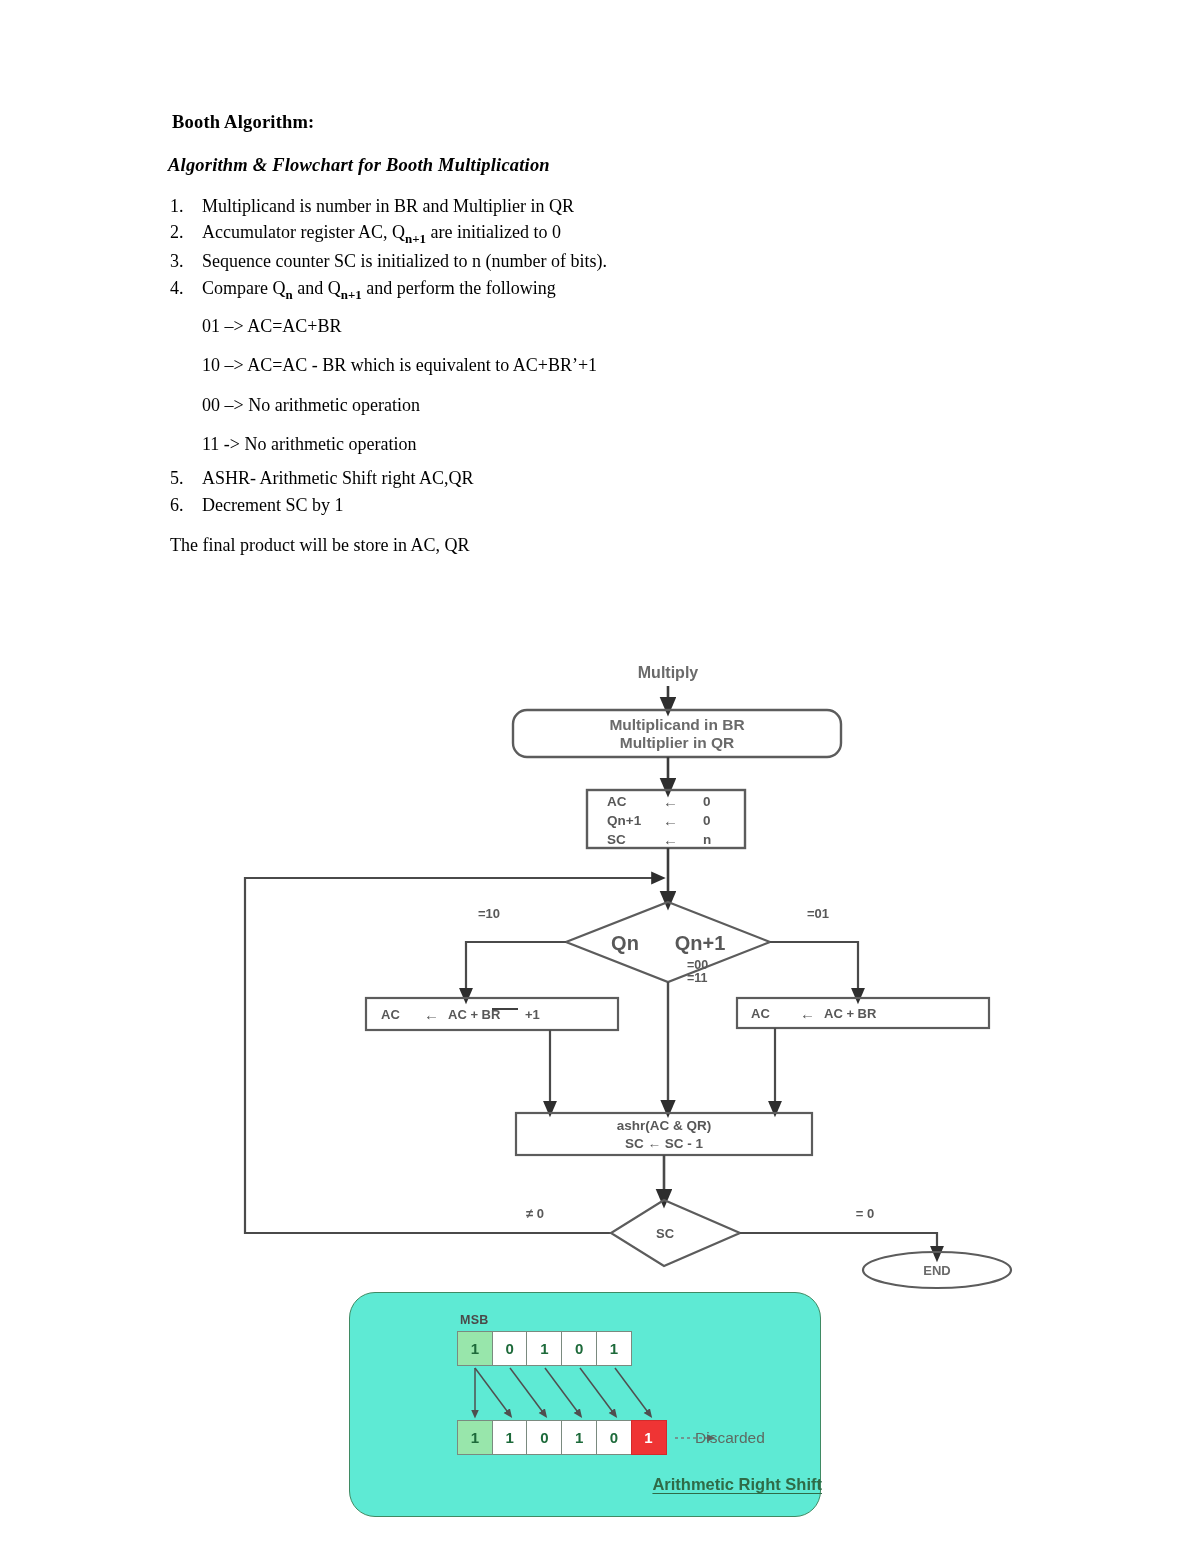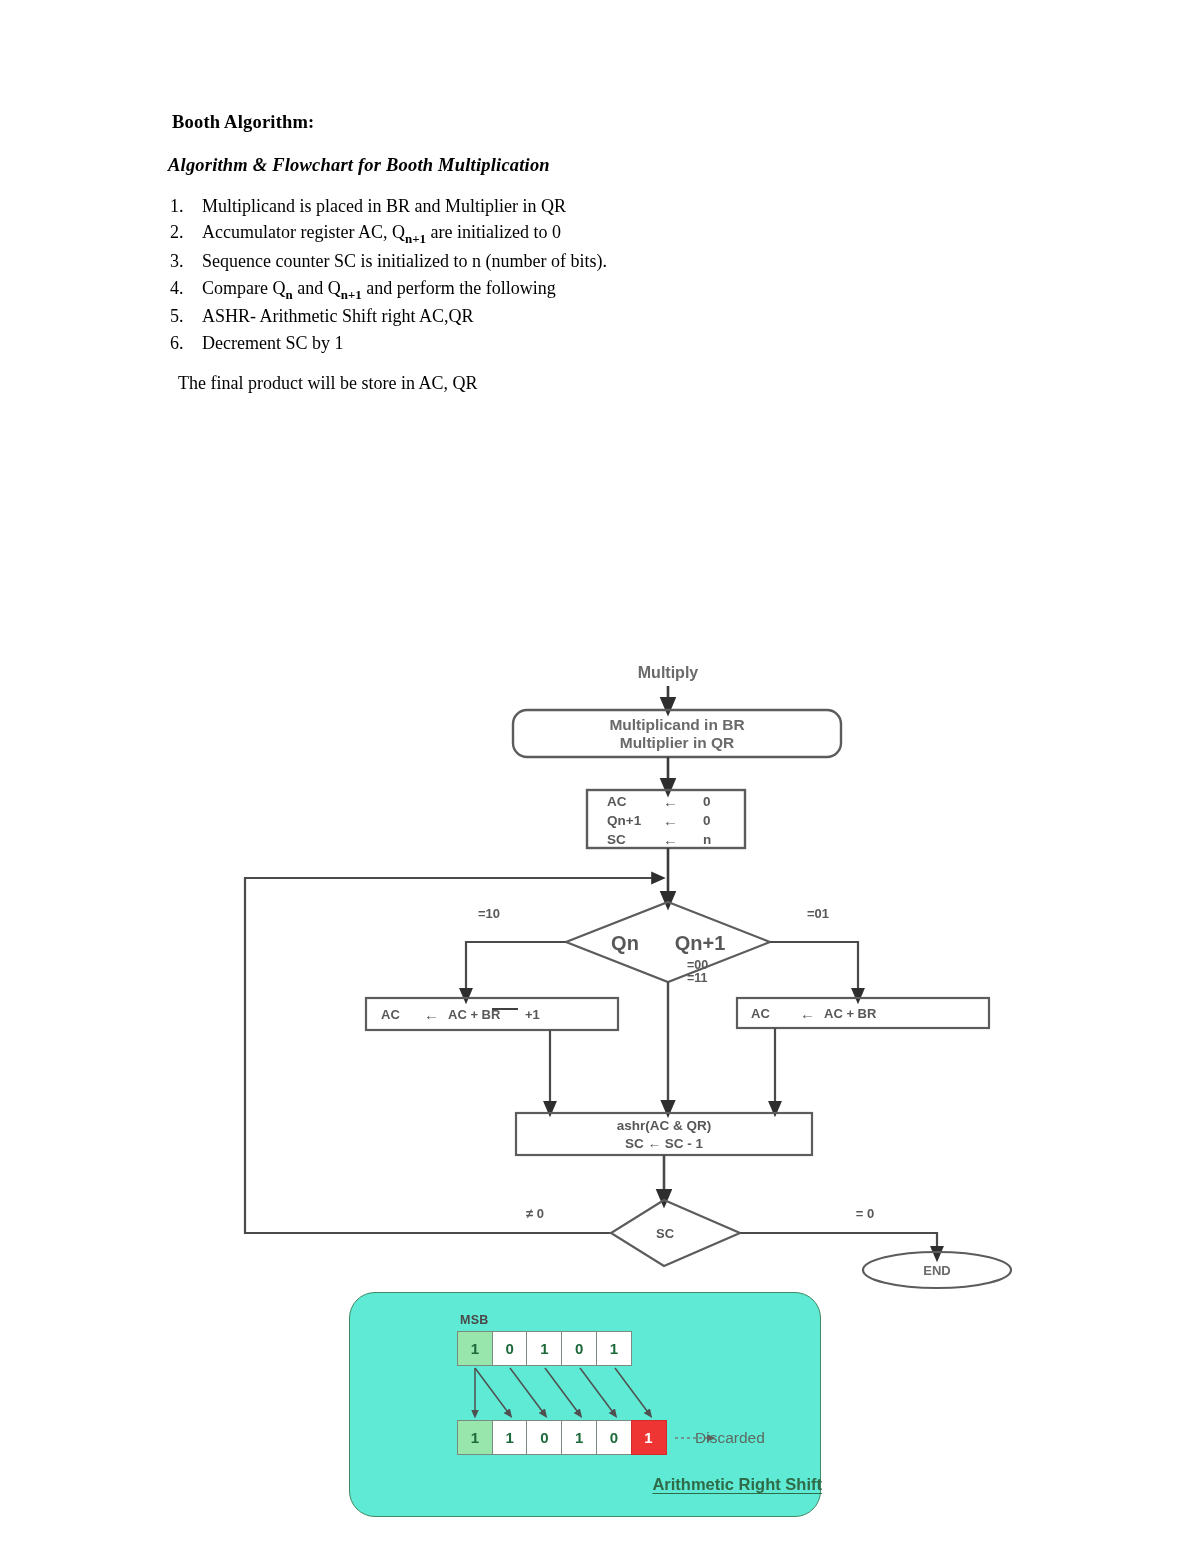--- a/index.html
+++ b/index.html
@@ -211,7 +211,7 @@
     <ol class="steps">
 
       <li>
-        <span class="num">1.</span><span>Multiplicand is placed in BR and Multiplier in QR</span>
+        <span class="num">1.</span><span>Multiplicand is number in BR and Multiplier in QR</span>
       </li>
 
       <li>

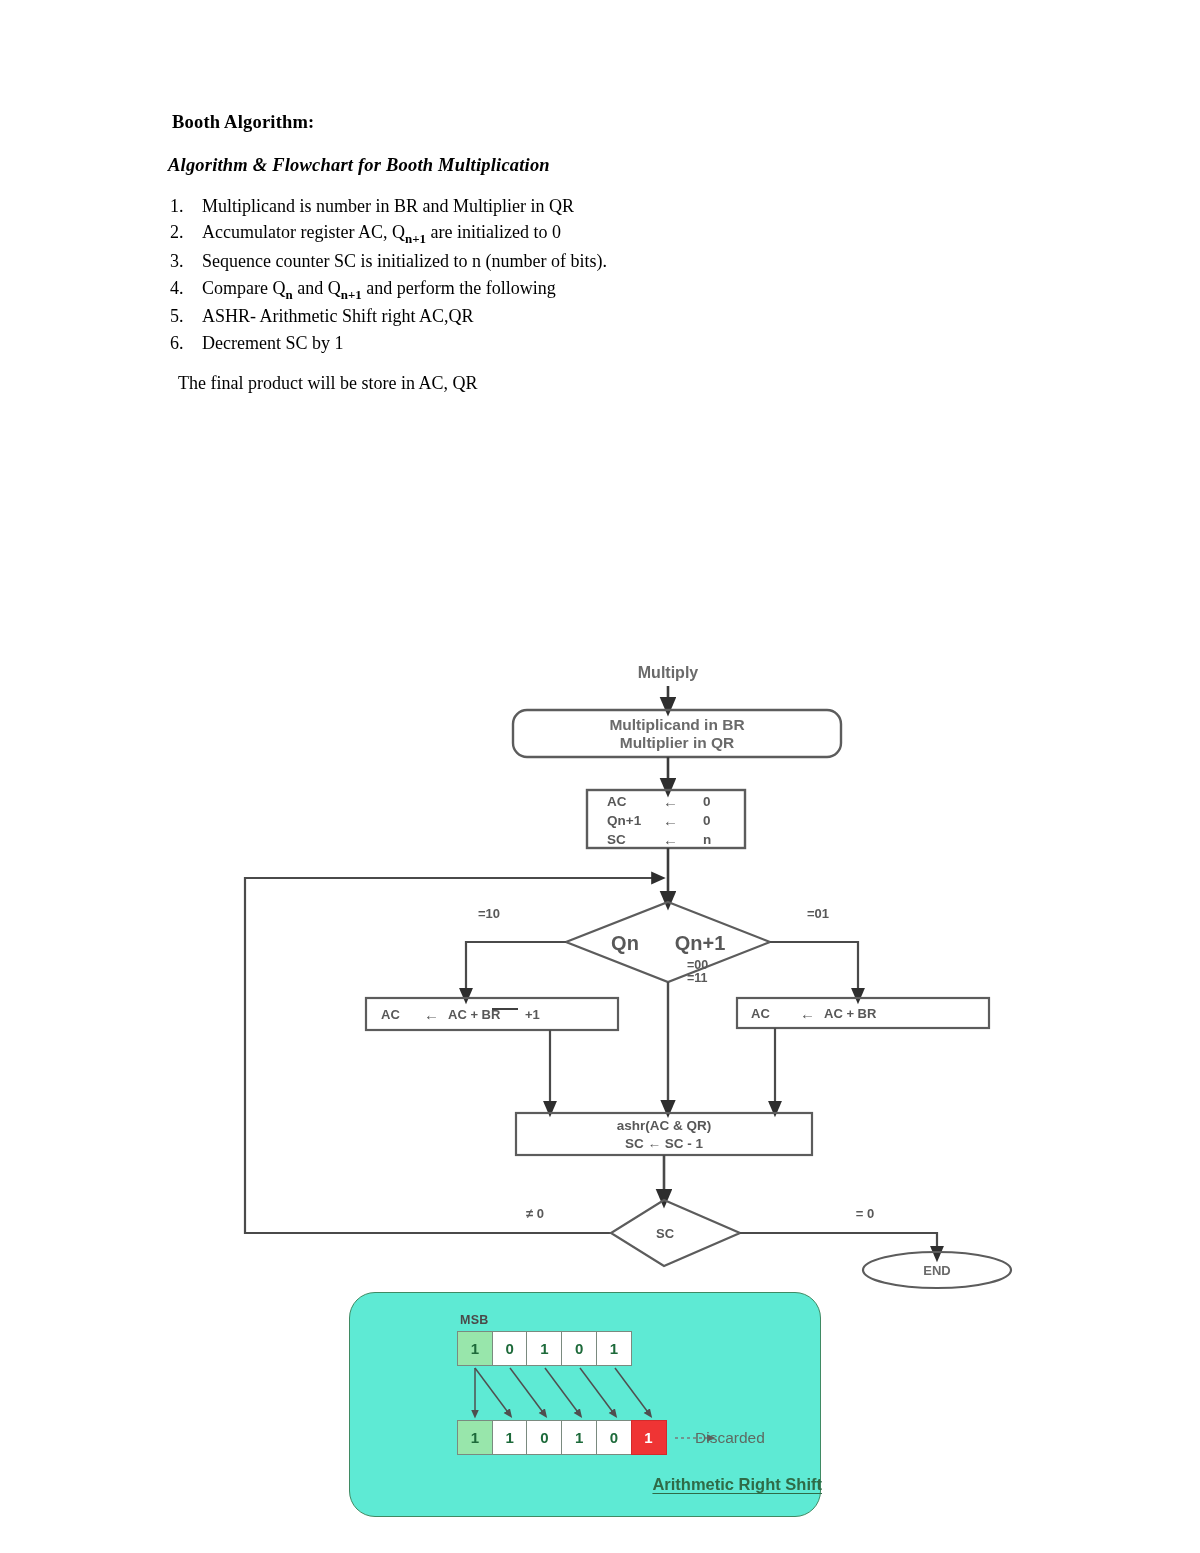--- a/index.html
+++ b/index.html
@@ -227,6 +227,12 @@
       </li>
     </ol>
 
+    <div class="sub-lines">
+      <div class="sub">01 –&gt; AC=AC+BR</div>
+      <div class="sub">10 –&gt; AC=AC - BR which is equivalent to AC+BR’+1</div>
+      <div class="sub">00 –&gt; No arithmetic operation</div>
+      <div class="sub">11 -&gt; No arithmetic operation</div>
+    </div>
 
     <ol class="steps">
       <li>

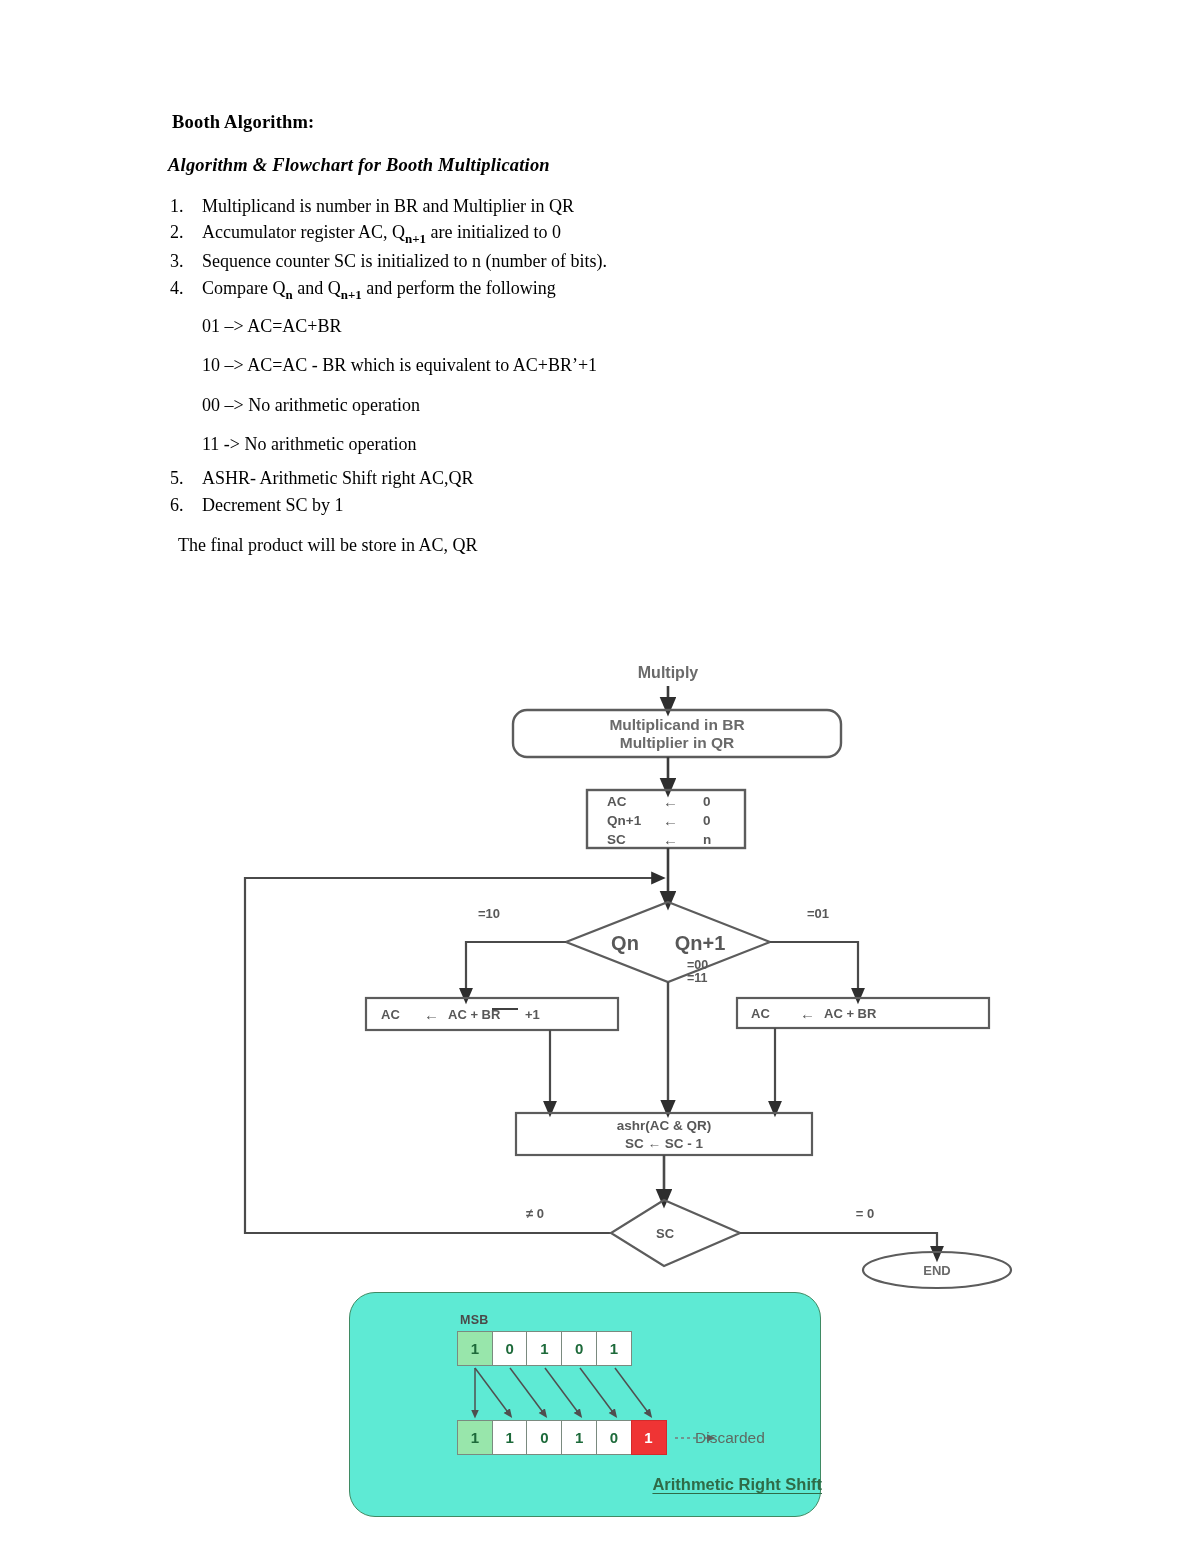--- a/index.html
+++ b/index.html
@@ -86,7 +86,7 @@
   .closing {
     font-size: 18px;
     margin-top: 17px;
-    margin-left: 10px;
+    margin-left: 2px;
   }
 
   sub { font-size: 0.72em; font-weight: bold; }

